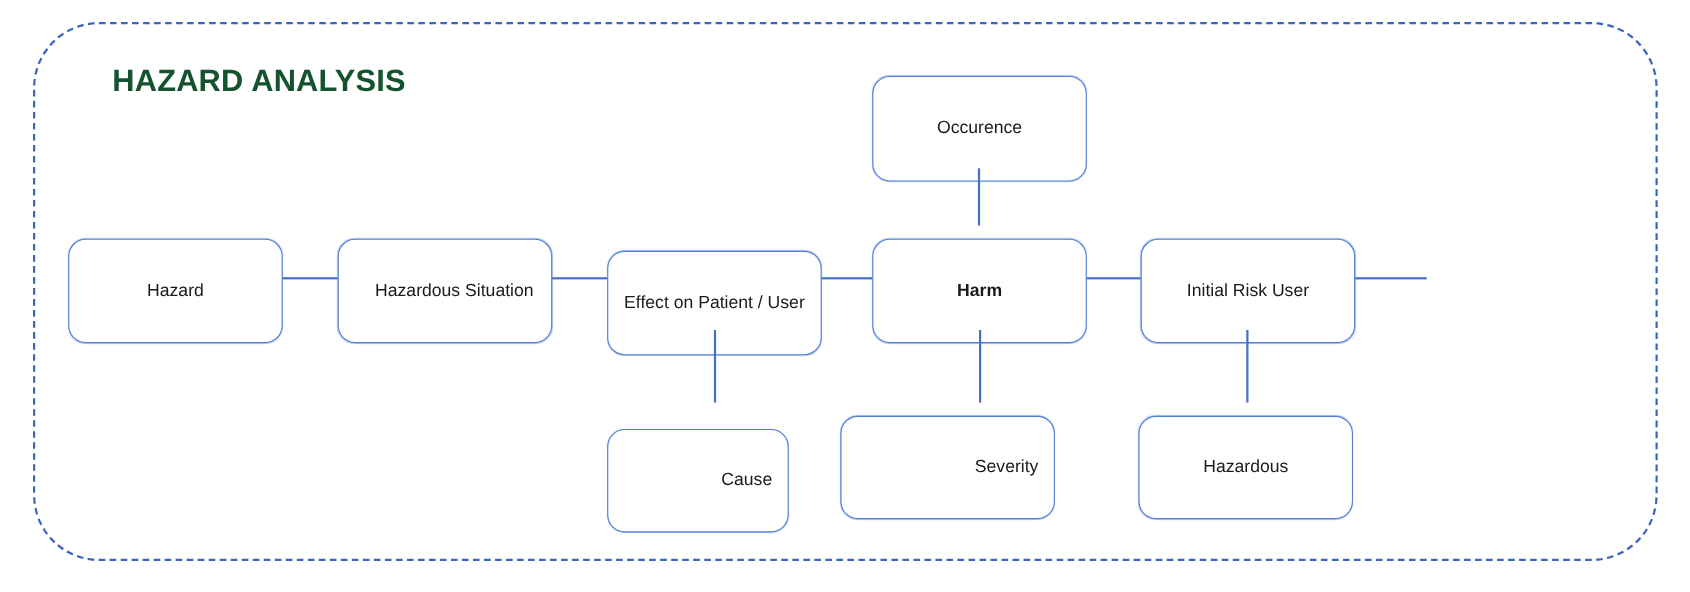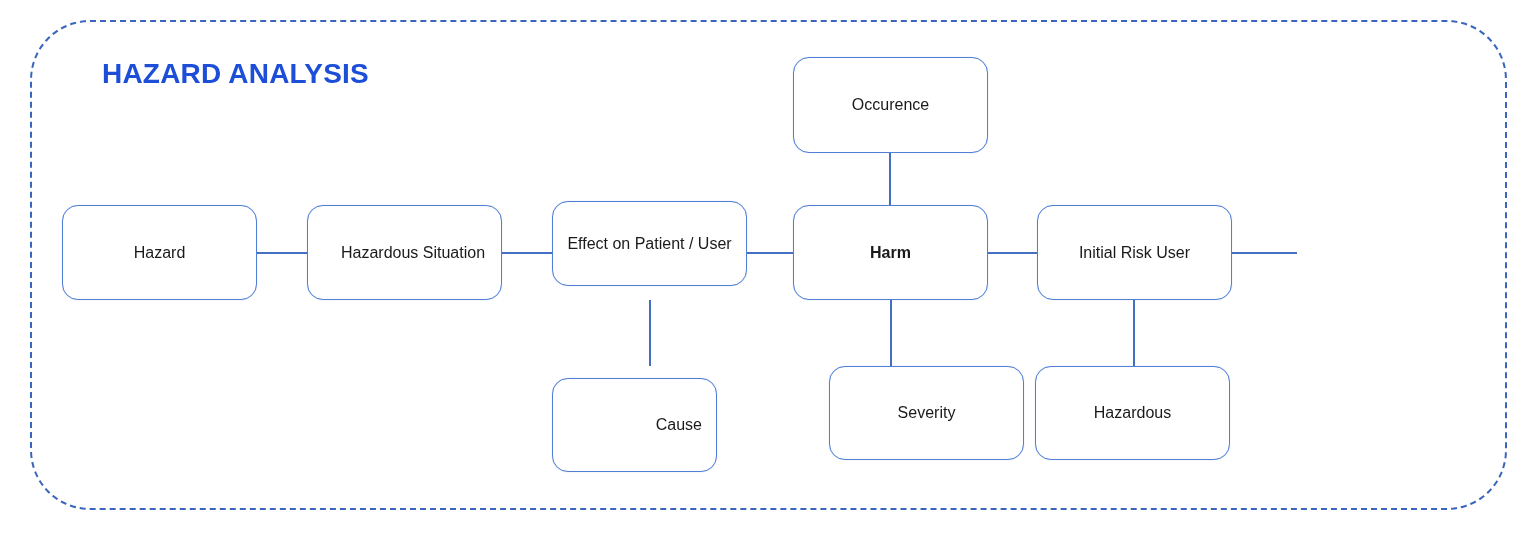--- a/index.html
+++ b/index.html
@@ -32,7 +32,7 @@
     font-size: 28px;
     font-weight: bold;
     letter-spacing: 0.2px;
-    color: #1d4ed8;
+    color: #14532d;
     white-space: nowrap;
   }
   .node {

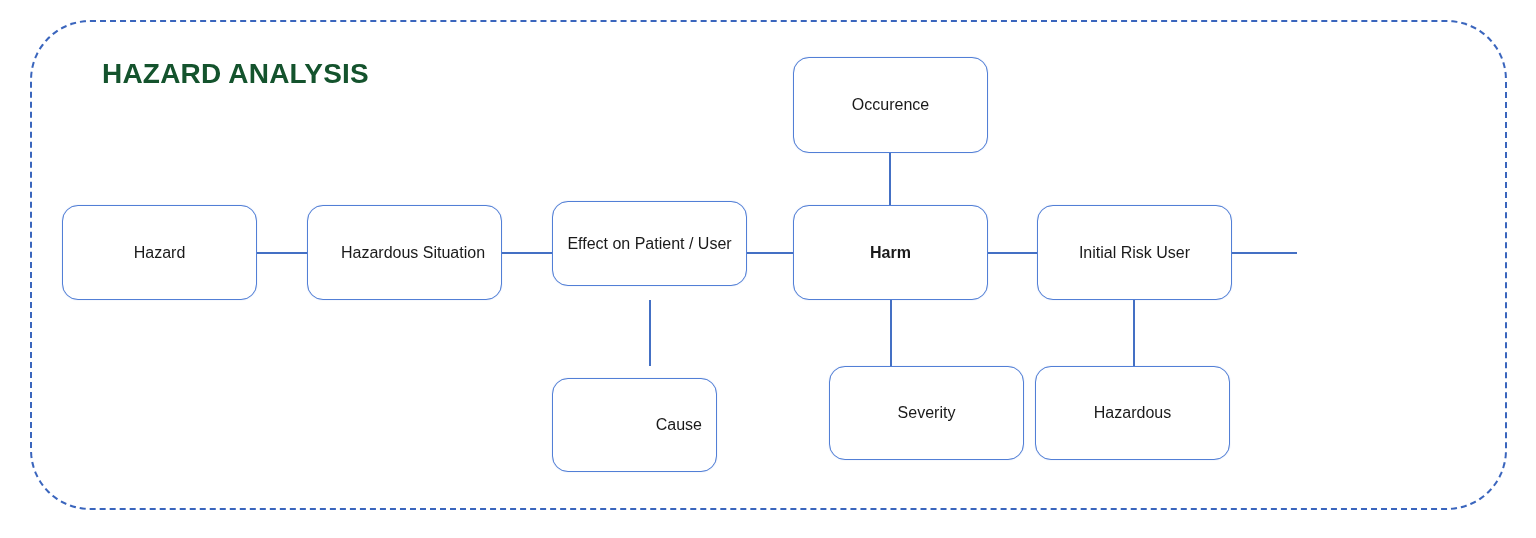--- a/index.html
+++ b/index.html
@@ -50,6 +50,7 @@
     color: #1a1a1a;
     padding: 6px 14px;
     box-shadow: 0 0 1px rgba(82,127,214,0.45);
+    margin-top: 12px;
   }
   .edge {
     position: absolute;

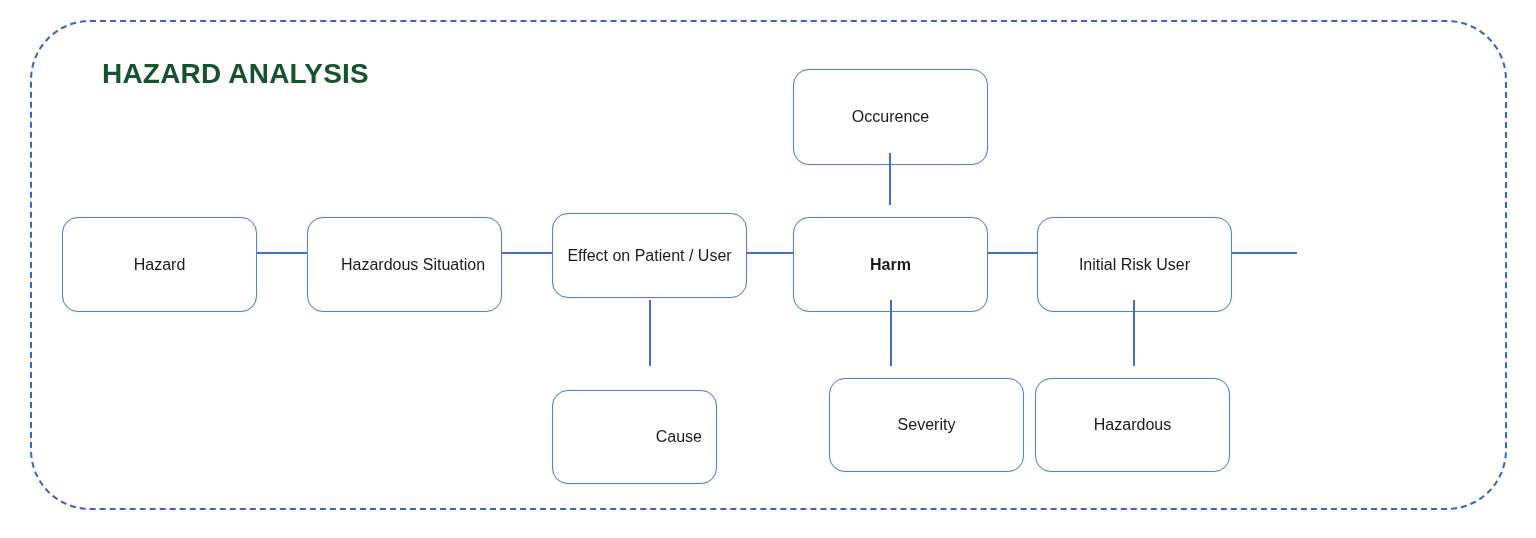--- a/index.html
+++ b/index.html
@@ -74,7 +74,7 @@
   <div class="node" style="left:307px; top:205px; width:195px; height:95px;padding-left:31px;">
     <span>Hazardous Situation</span>
   </div>
-  <div class="node" style="left:552px; top:201px; width:195px; height:85px;justify-content:center;">
+  <div class="node" style="left:552px; top:216px; width:195px; height:95px;justify-content:center;">
     <span>Effect on Patient / User</span>
   </div>
   <div class="node" style="left:793px; top:205px; width:195px; height:95px;font-weight:bold;">

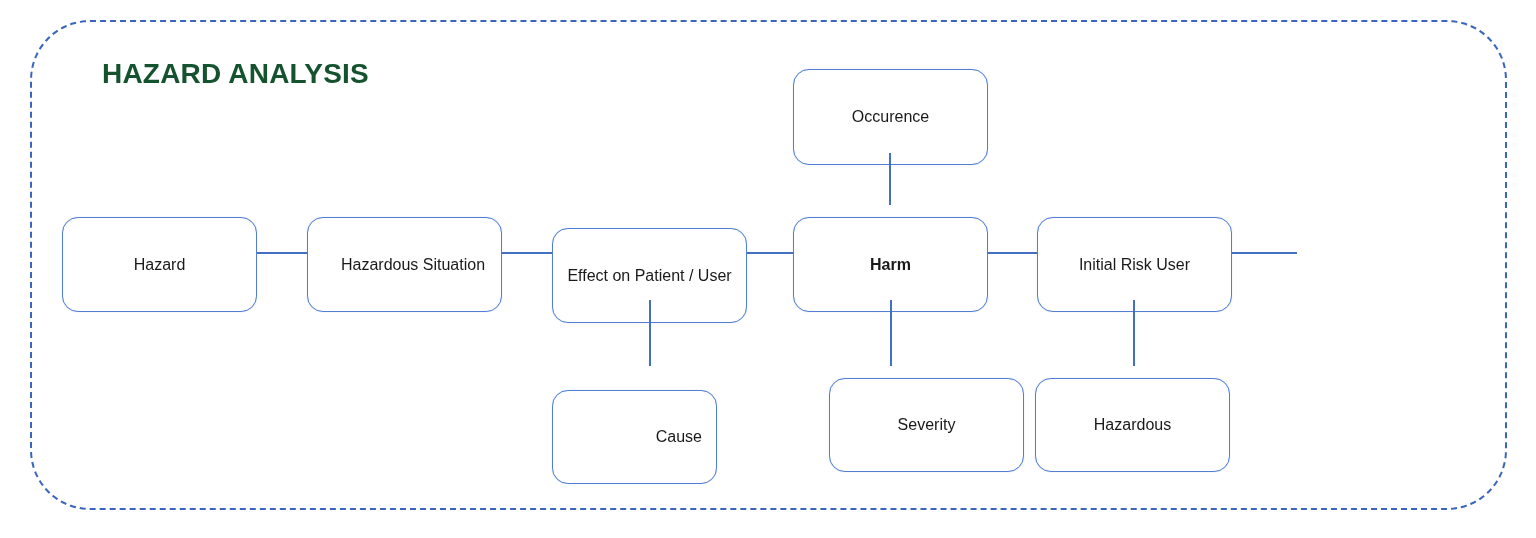--- a/index.html
+++ b/index.html
@@ -91,7 +91,7 @@
   <div class="node" style="left:552px; top:378px; width:165px; height:94px;justify-content:flex-end;">
     <span>Cause</span>
   </div>
-  <div class="node" style="left:829px; top:366px; width:195px; height:94px;">
+  <div class="node" style="left:764px; top:366px; width:195px; height:94px;justify-content:flex-end;">
     <span>Severity</span>
   </div>
   <div class="node" style="left:1035px; top:366px; width:195px; height:94px;">

